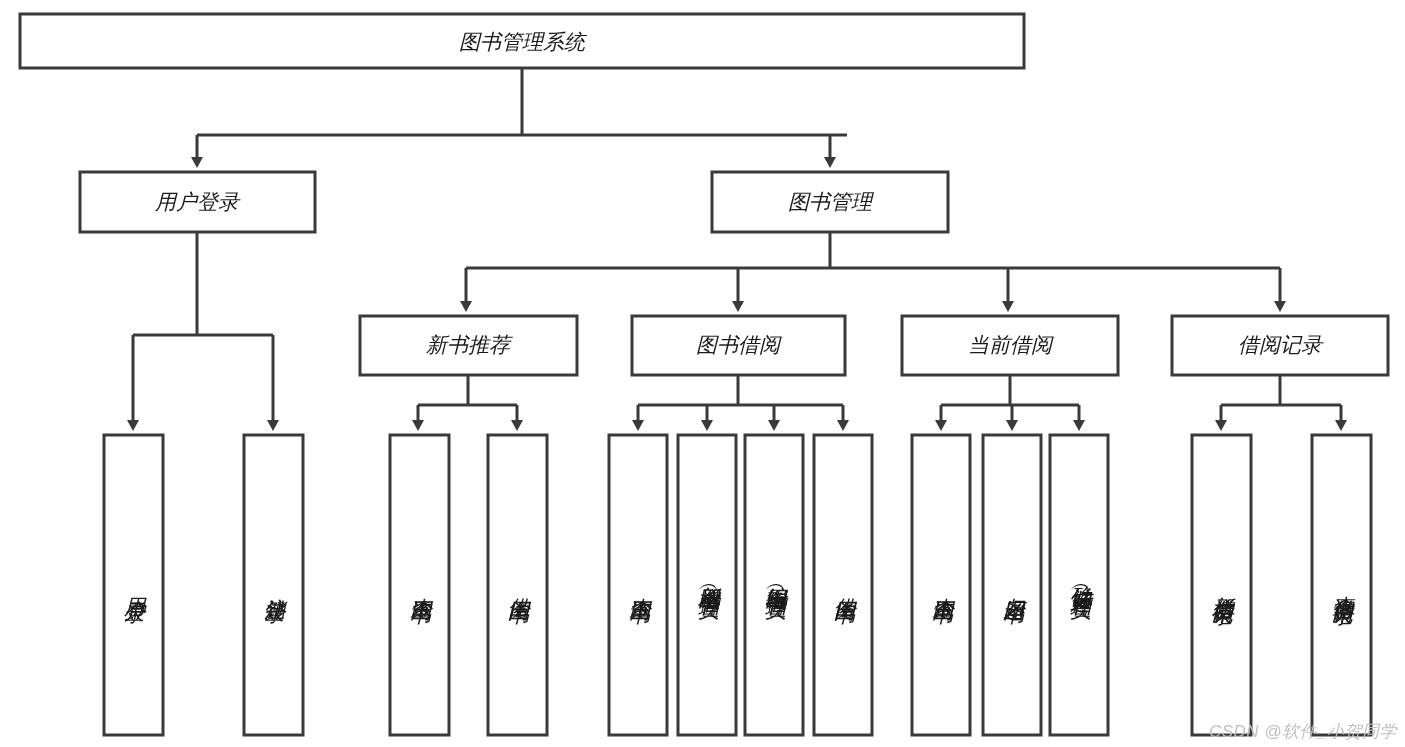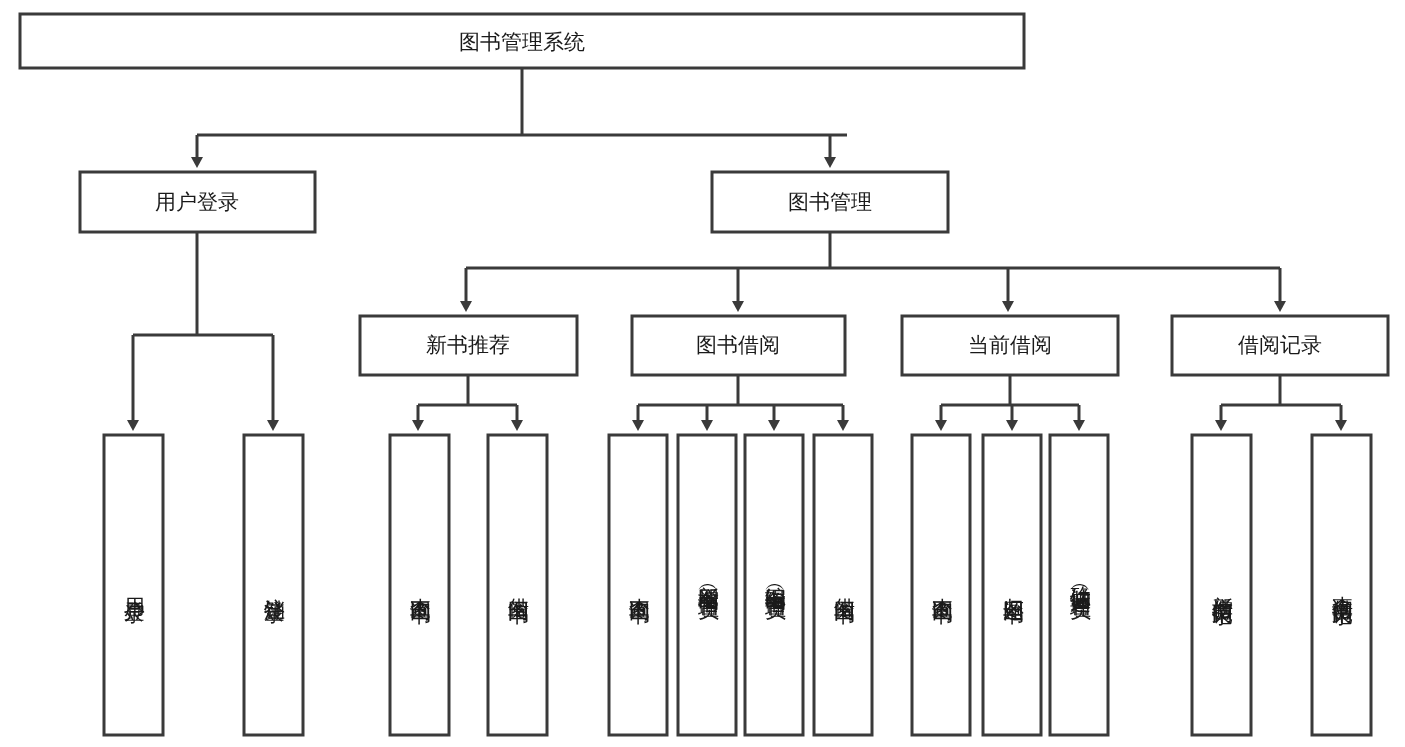--- a/index.html
+++ b/index.html
@@ -9,7 +9,7 @@
     color:#1a1a1a;
     overflow:hidden;
   }
-  #diagram-root{position:relative;width:1405px;height:747px;background:#fff;}
+  #diagram-root{position:relative;width:1405px;height:747px;background:#fff;font-style:italic;}
   svg#tree{position:absolute;left:0;top:0;width:1405px;height:747px;}
   .box-rect{fill:#ffffff;stroke:#3a3a3a;stroke-width:3;}
   .conn{stroke:#3a3a3a;stroke-width:3;fill:none;stroke-linecap:butt;}

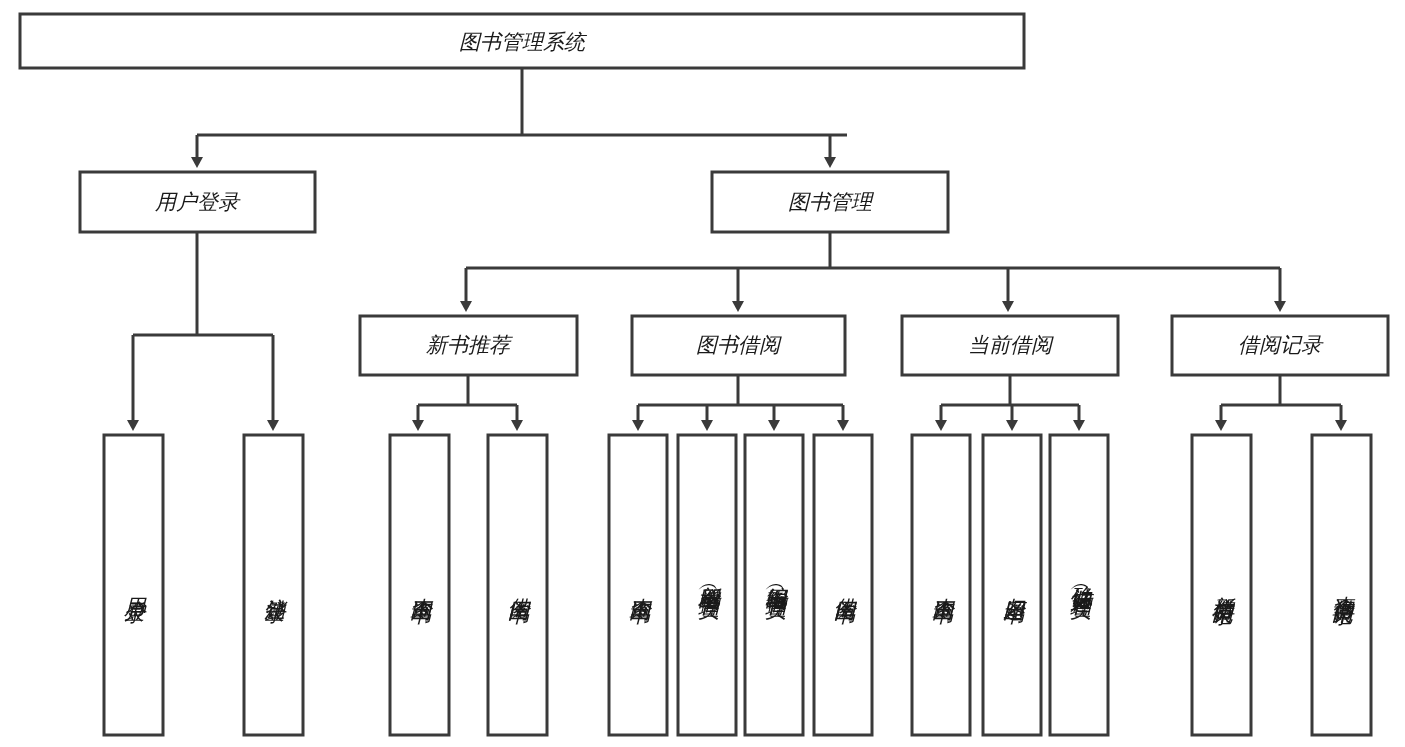--- a/index.html
+++ b/index.html
@@ -204,6 +204,7 @@
     </g>
   </svg>
 
+  <div class="watermark">CSDN @软件_小贺同学</div>
 </div>
 
 </body></html>

